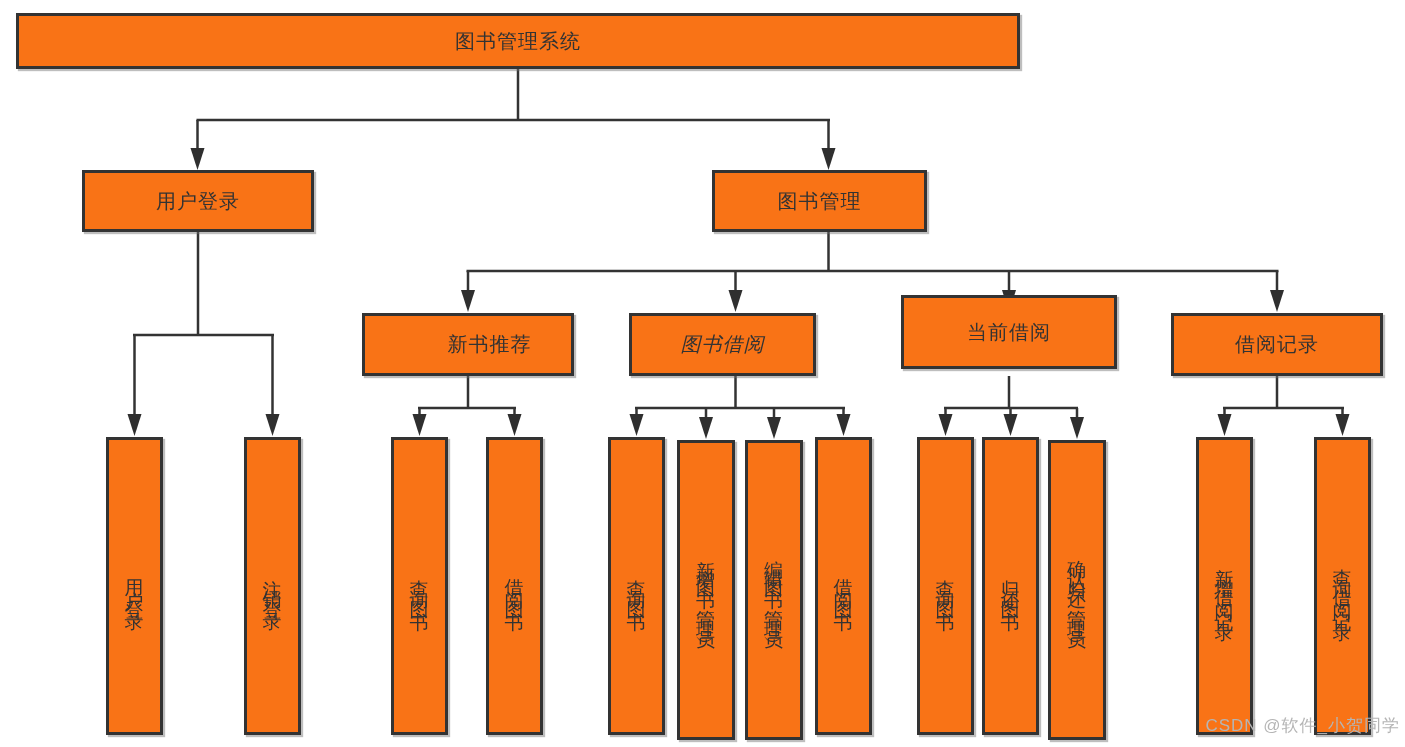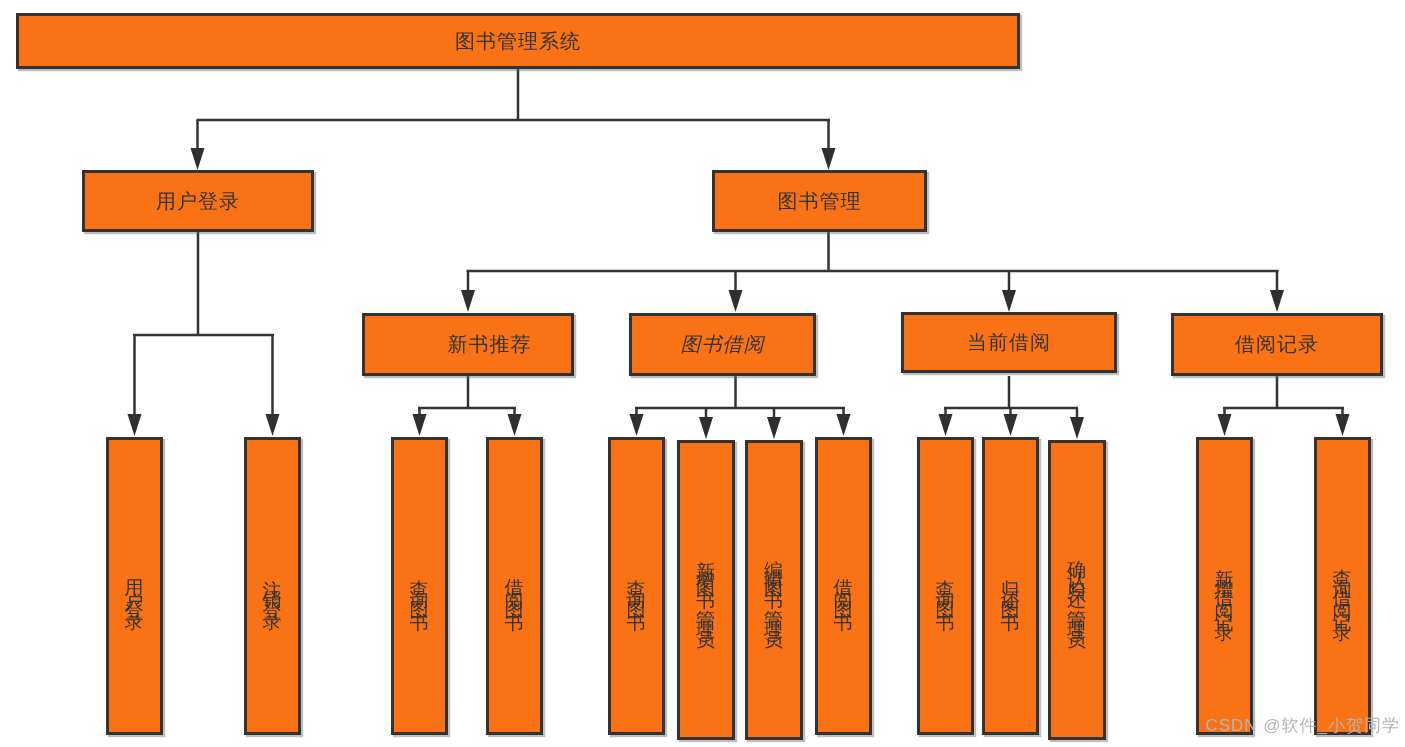--- a/index.html
+++ b/index.html
@@ -144,7 +144,7 @@
   <div class="node h-node" style="left:629px; top:313px; width:187px; height:63px;font-style:italic;">
     <span>图书借阅</span>
   </div>
-  <div class="node h-node" style="left:901px; top:312px; width:216px; height:61px;">
+  <div class="node h-node" style="left:901px; top:295px; width:216px; height:74px;">
     <span>当前借阅</span>
   </div>
   <div class="node h-node" style="left:1171px; top:313px; width:212px; height:63px;">

